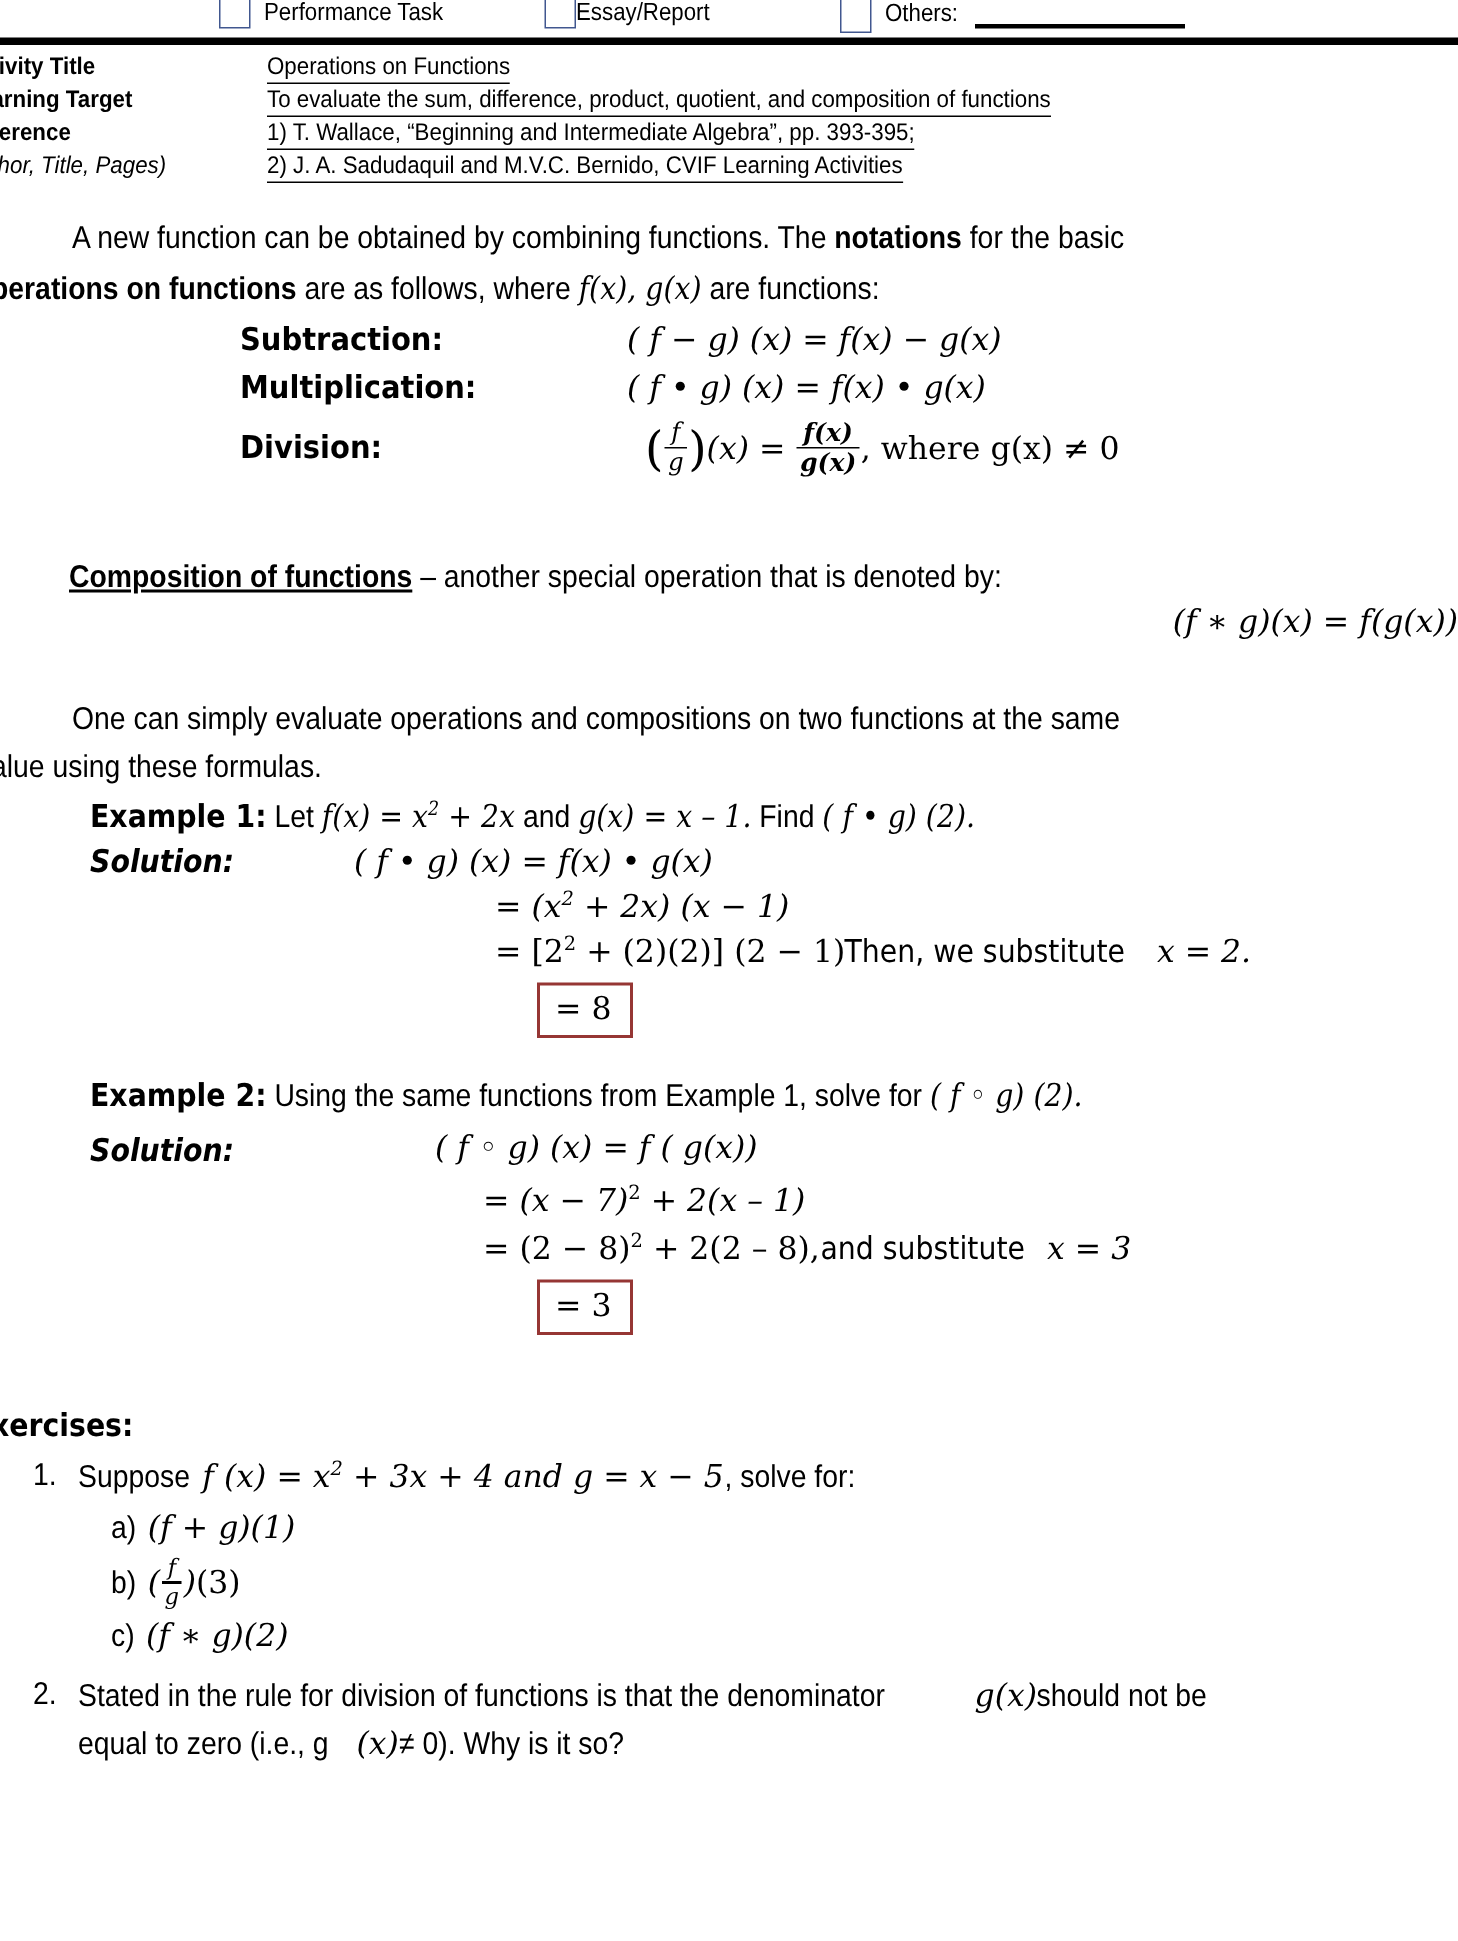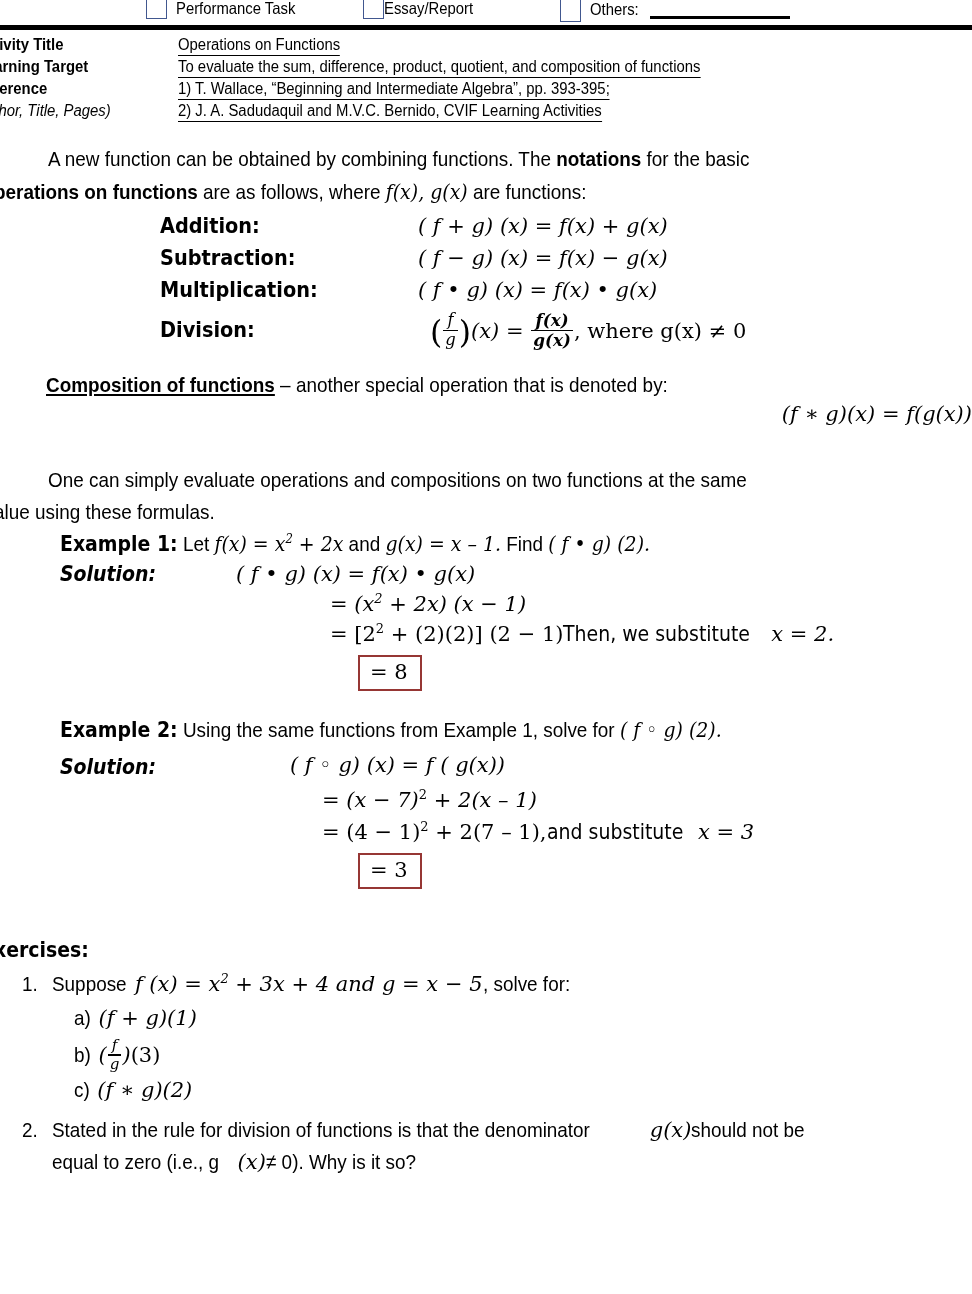--- a/index.html
+++ b/index.html
@@ -261,10 +261,6 @@
 
 <div class="abs" id="ops-block">
 
-  <div class="op-row">
-    <span class="op-name">Addition:</span>
-    <span class="op-formula math">( f  +  g) (x)  =  f(x)  +  g(x)</span>
-  </div>
 
   <div class="op-row">
     <span class="op-name">Subtraction:</span>

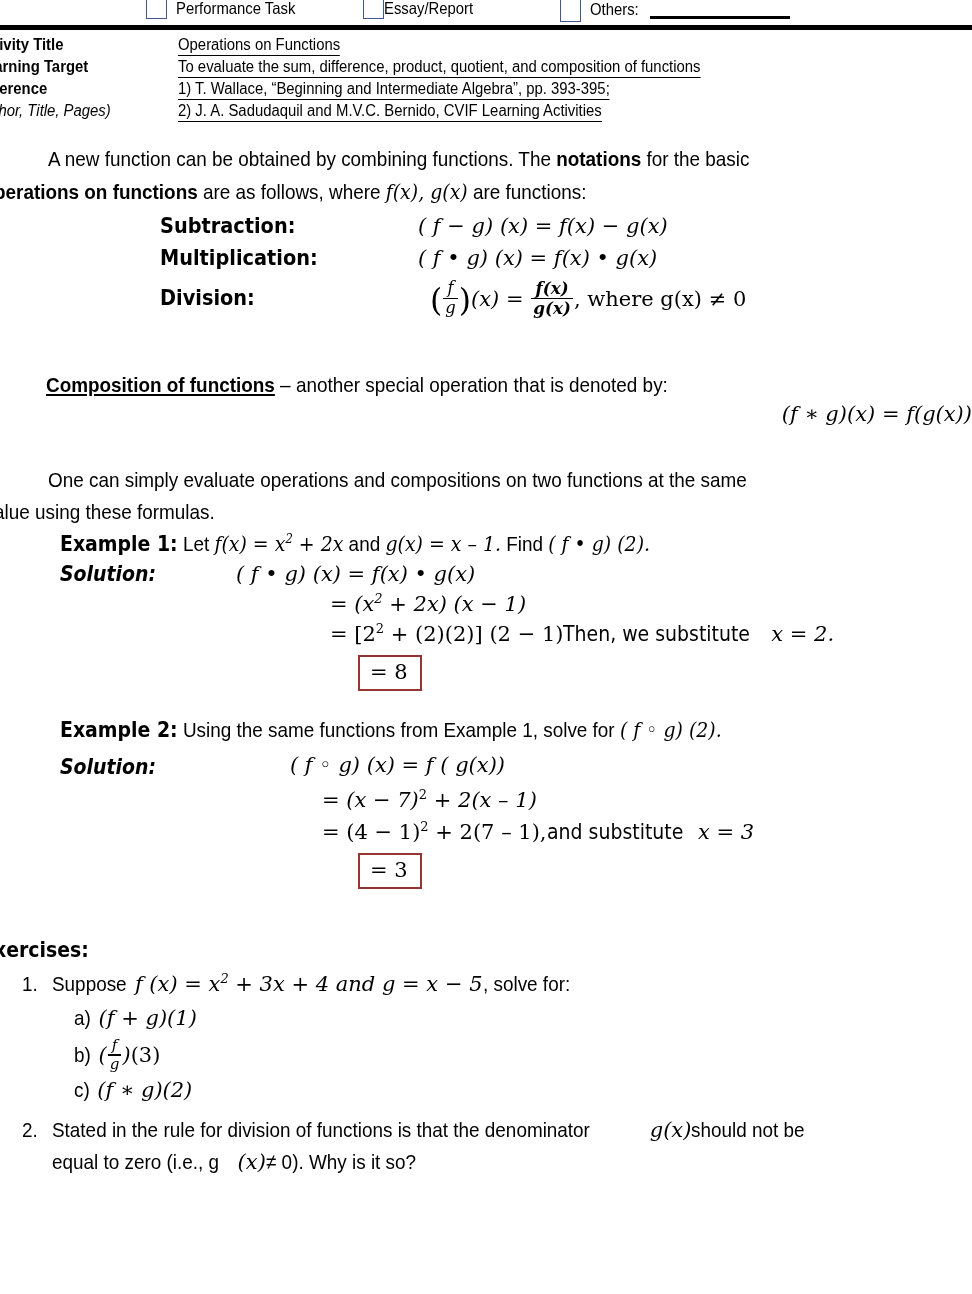--- a/index.html
+++ b/index.html
@@ -336,7 +336,7 @@
 </div>
 
 <div class="ex-line" style="left:322px; top:820px;">
-  <span class="mathup">=  (4 − 1)</span><sup class="exp mathup">2</sup><span class="mathup">  +  2(7 – 1),</span><span style="font-family:'DejaVu Sans',sans-serif; display:inline-block; transform:scaleX(0.9); transform-origin:left center;">    and substitute </span><span class="math">x  =  3</span>
+  <span class="mathup">=  (2 − 8)</span><sup class="exp mathup">2</sup><span class="mathup">  +  2(7 – 1),</span><span style="font-family:'DejaVu Sans',sans-serif; display:inline-block; transform:scaleX(0.9); transform-origin:left center;">    and substitute </span><span class="math">x  =  3</span>
 </div>
 
 <div class="boxed" style="left:358px; top:853px;">

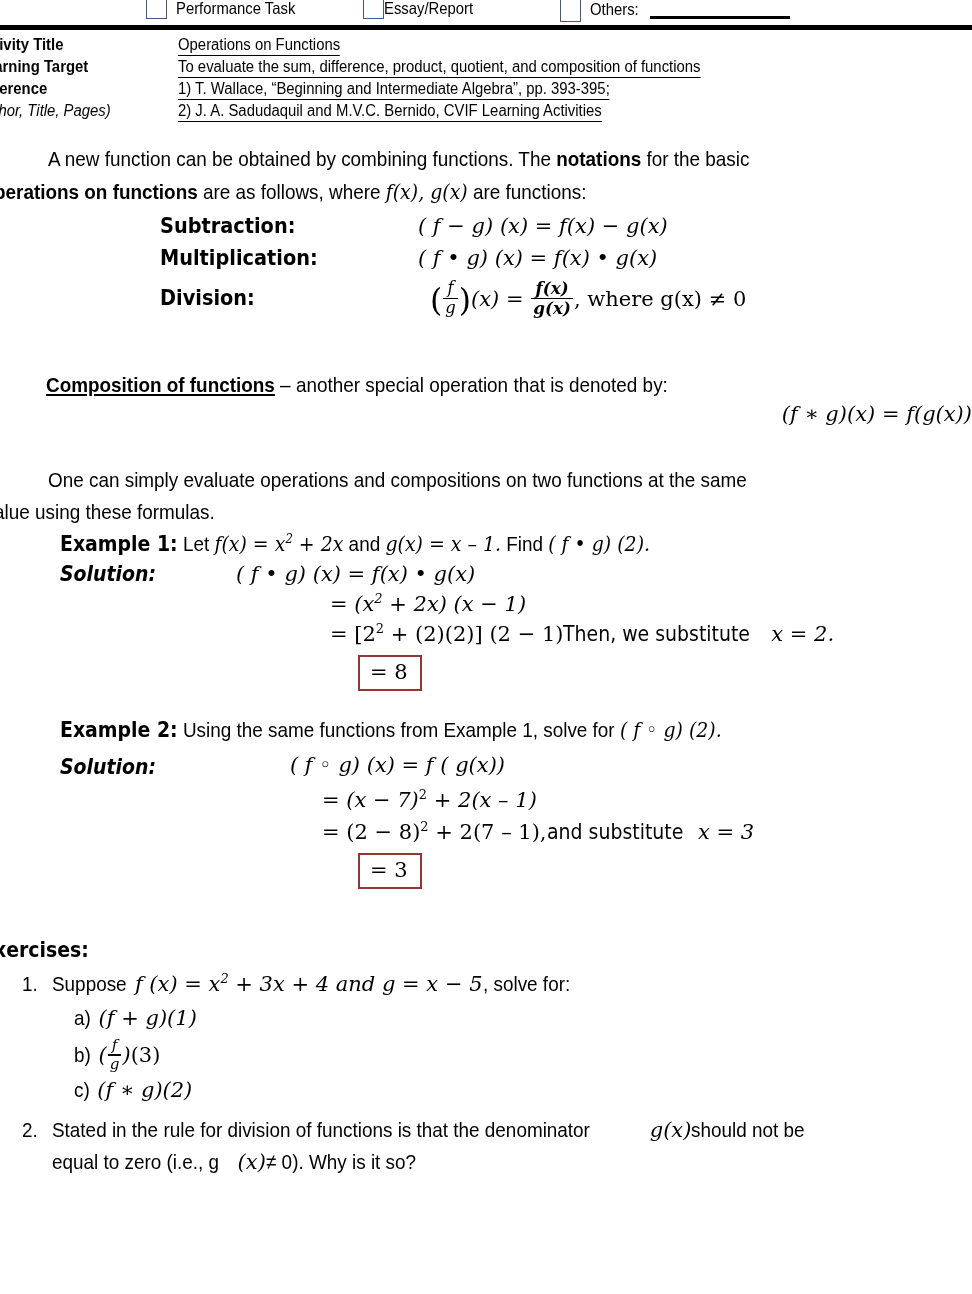--- a/index.html
+++ b/index.html
@@ -336,7 +336,7 @@
 </div>
 
 <div class="ex-line" style="left:322px; top:820px;">
-  <span class="mathup">=  (2 − 8)</span><sup class="exp mathup">2</sup><span class="mathup">  +  2(7 – 1),</span><span style="font-family:'DejaVu Sans',sans-serif; display:inline-block; transform:scaleX(0.9); transform-origin:left center;">    and substitute </span><span class="math">x  =  3</span>
+  <span class="mathup">=  (2 − 8)</span><sup class="exp mathup">2</sup><span class="mathup">  +  2(2 – 8),</span><span style="font-family:'DejaVu Sans',sans-serif; display:inline-block; transform:scaleX(0.9); transform-origin:left center;">    and substitute </span><span class="math">x  =  3</span>
 </div>
 
 <div class="boxed" style="left:358px; top:853px;">

